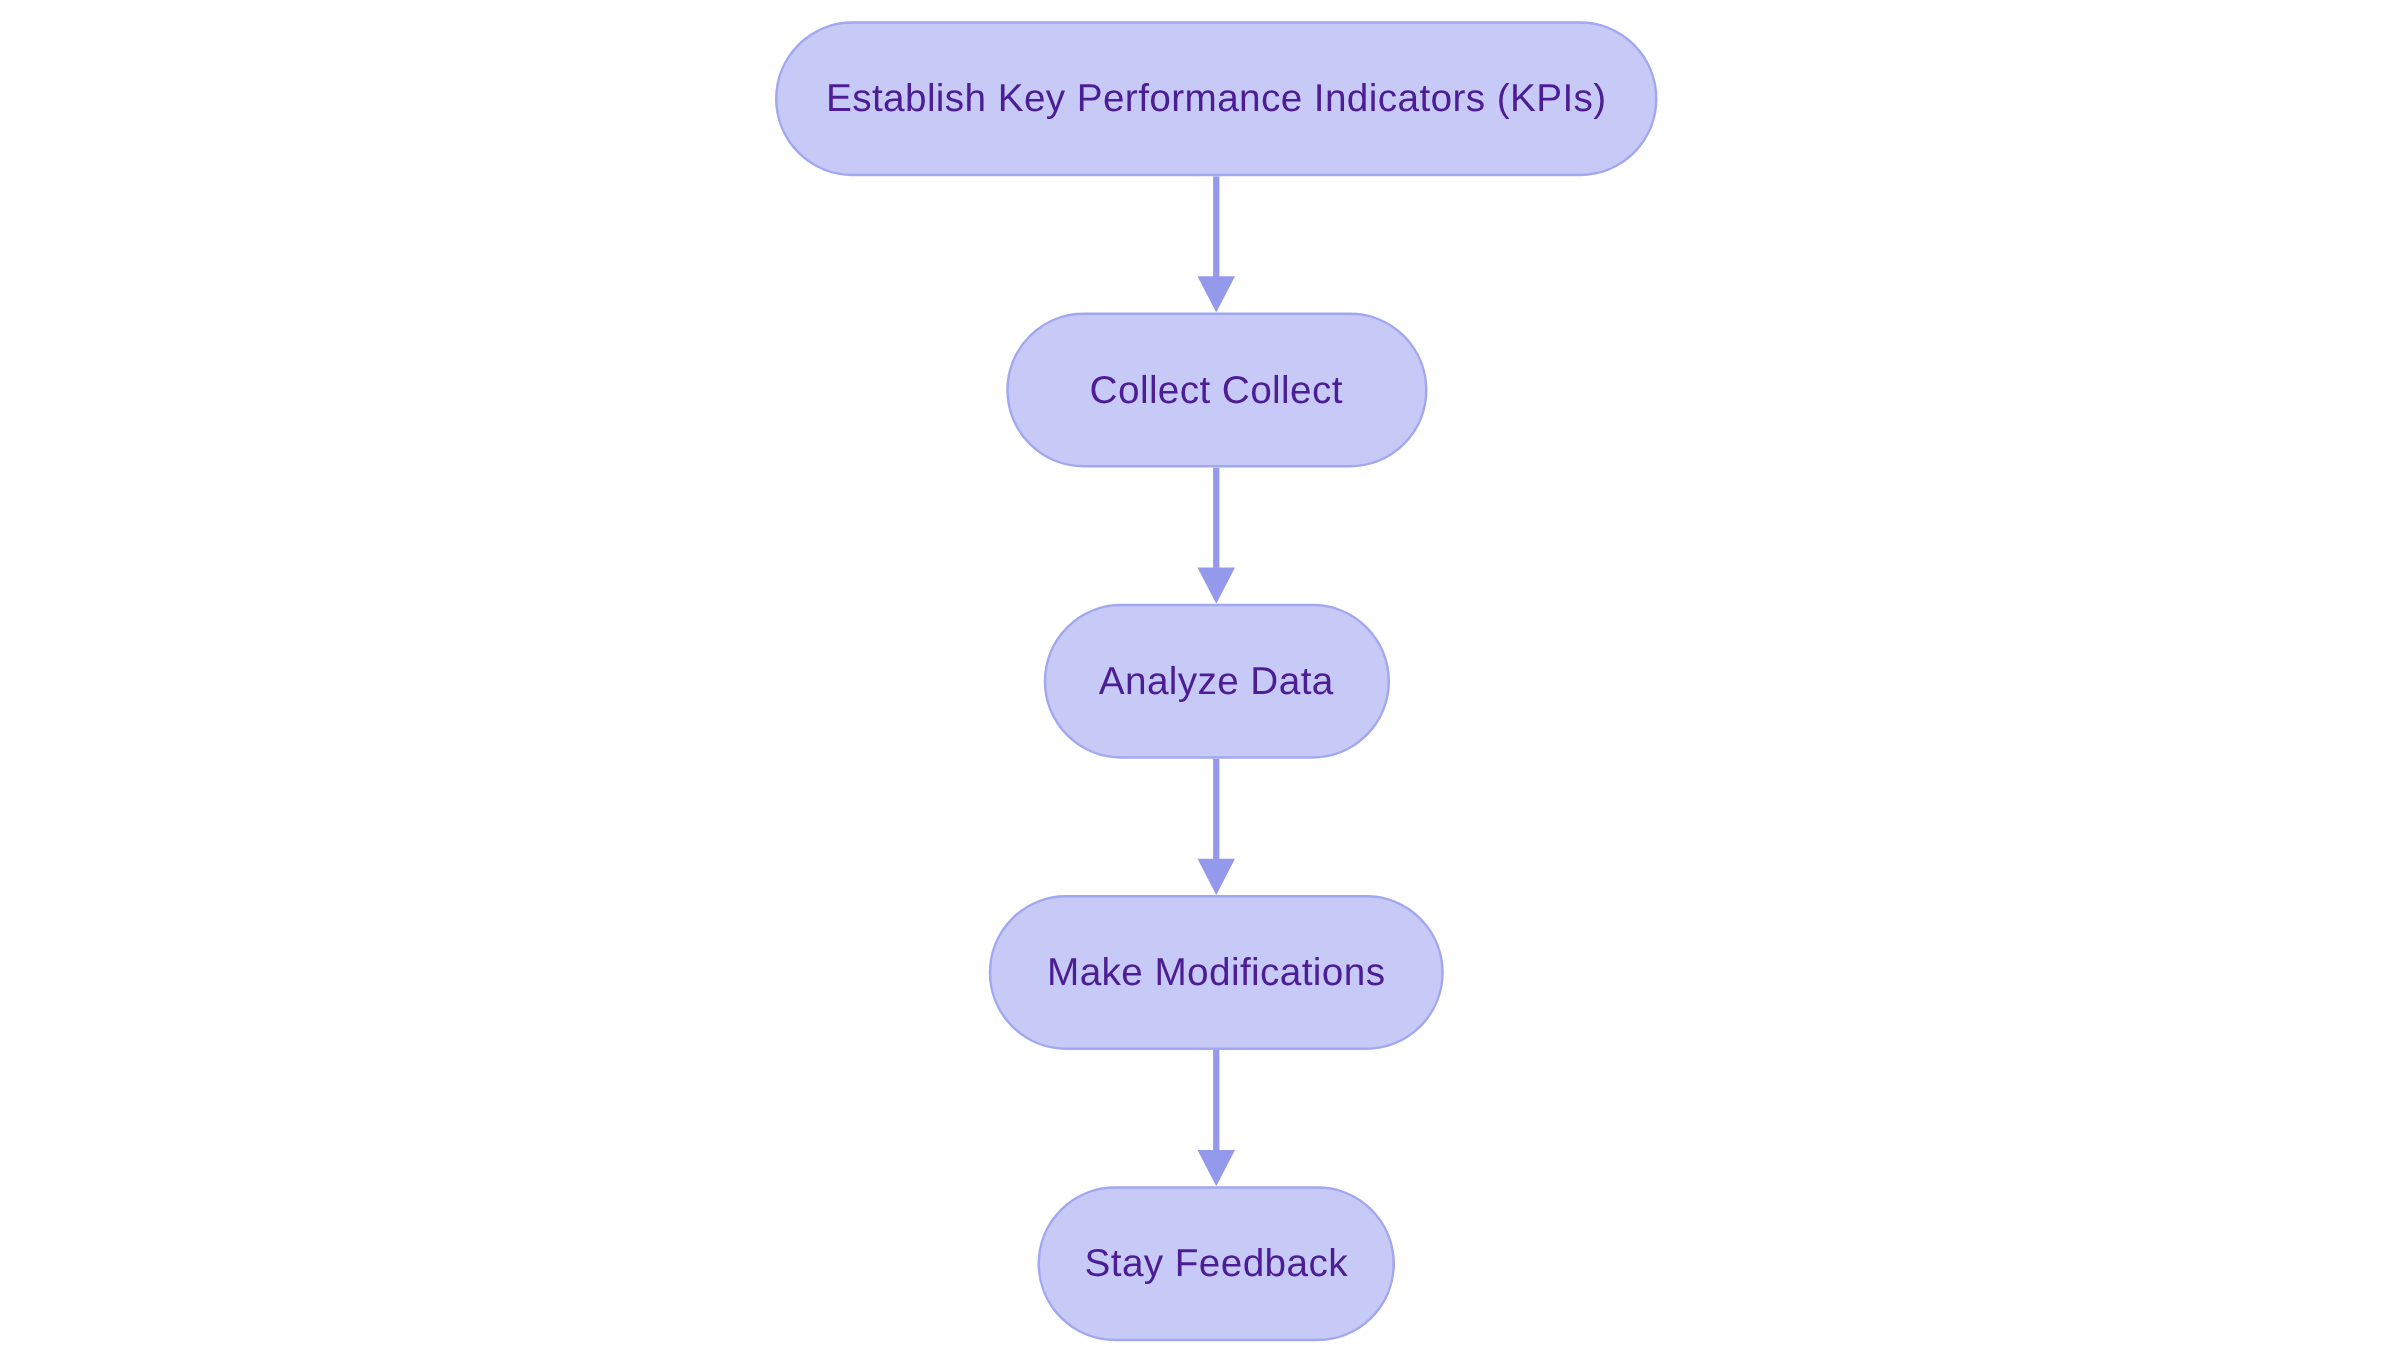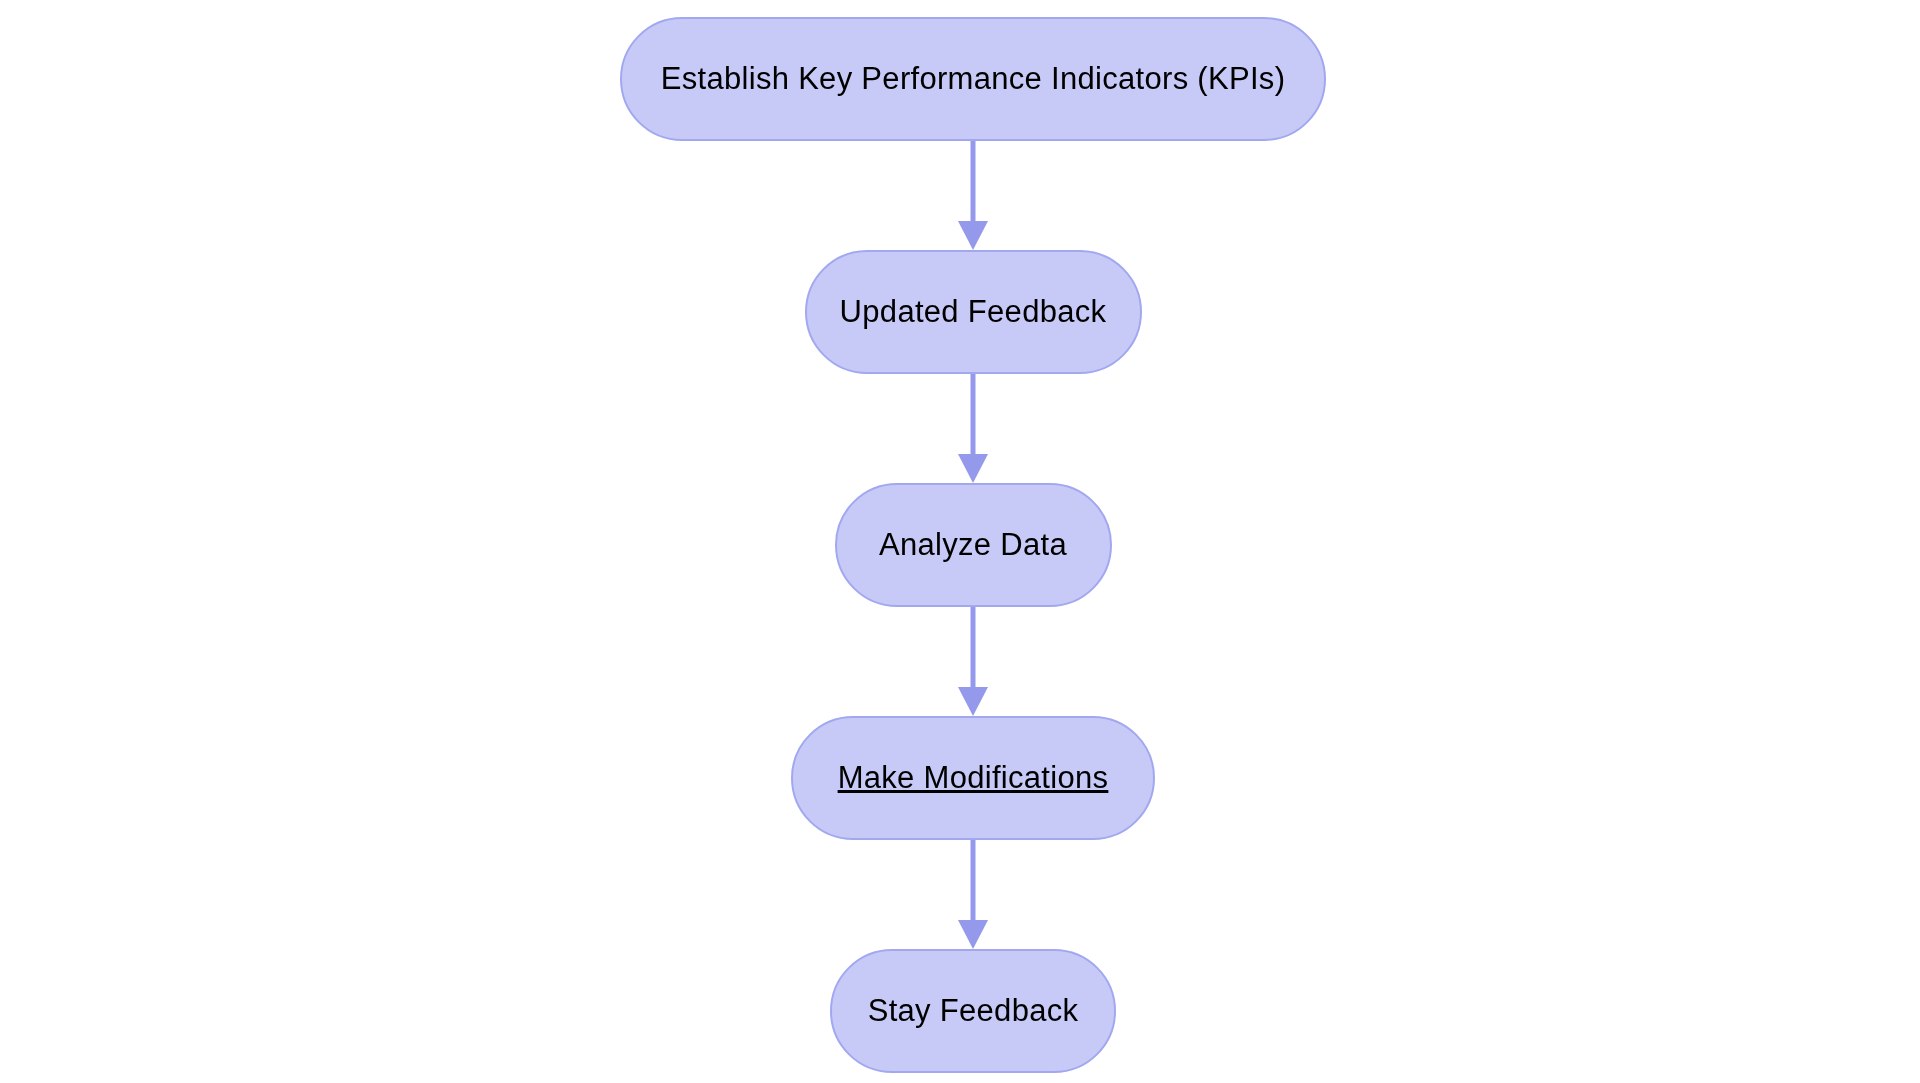--- a/index.html
+++ b/index.html
@@ -37,7 +37,7 @@
     display: flex;
     align-items: center;
     justify-content: center;
-    color: #000000;
+    color: #4c1d95;
     font-size: 31px;
     letter-spacing: 0.3px;
     white-space: nowrap;

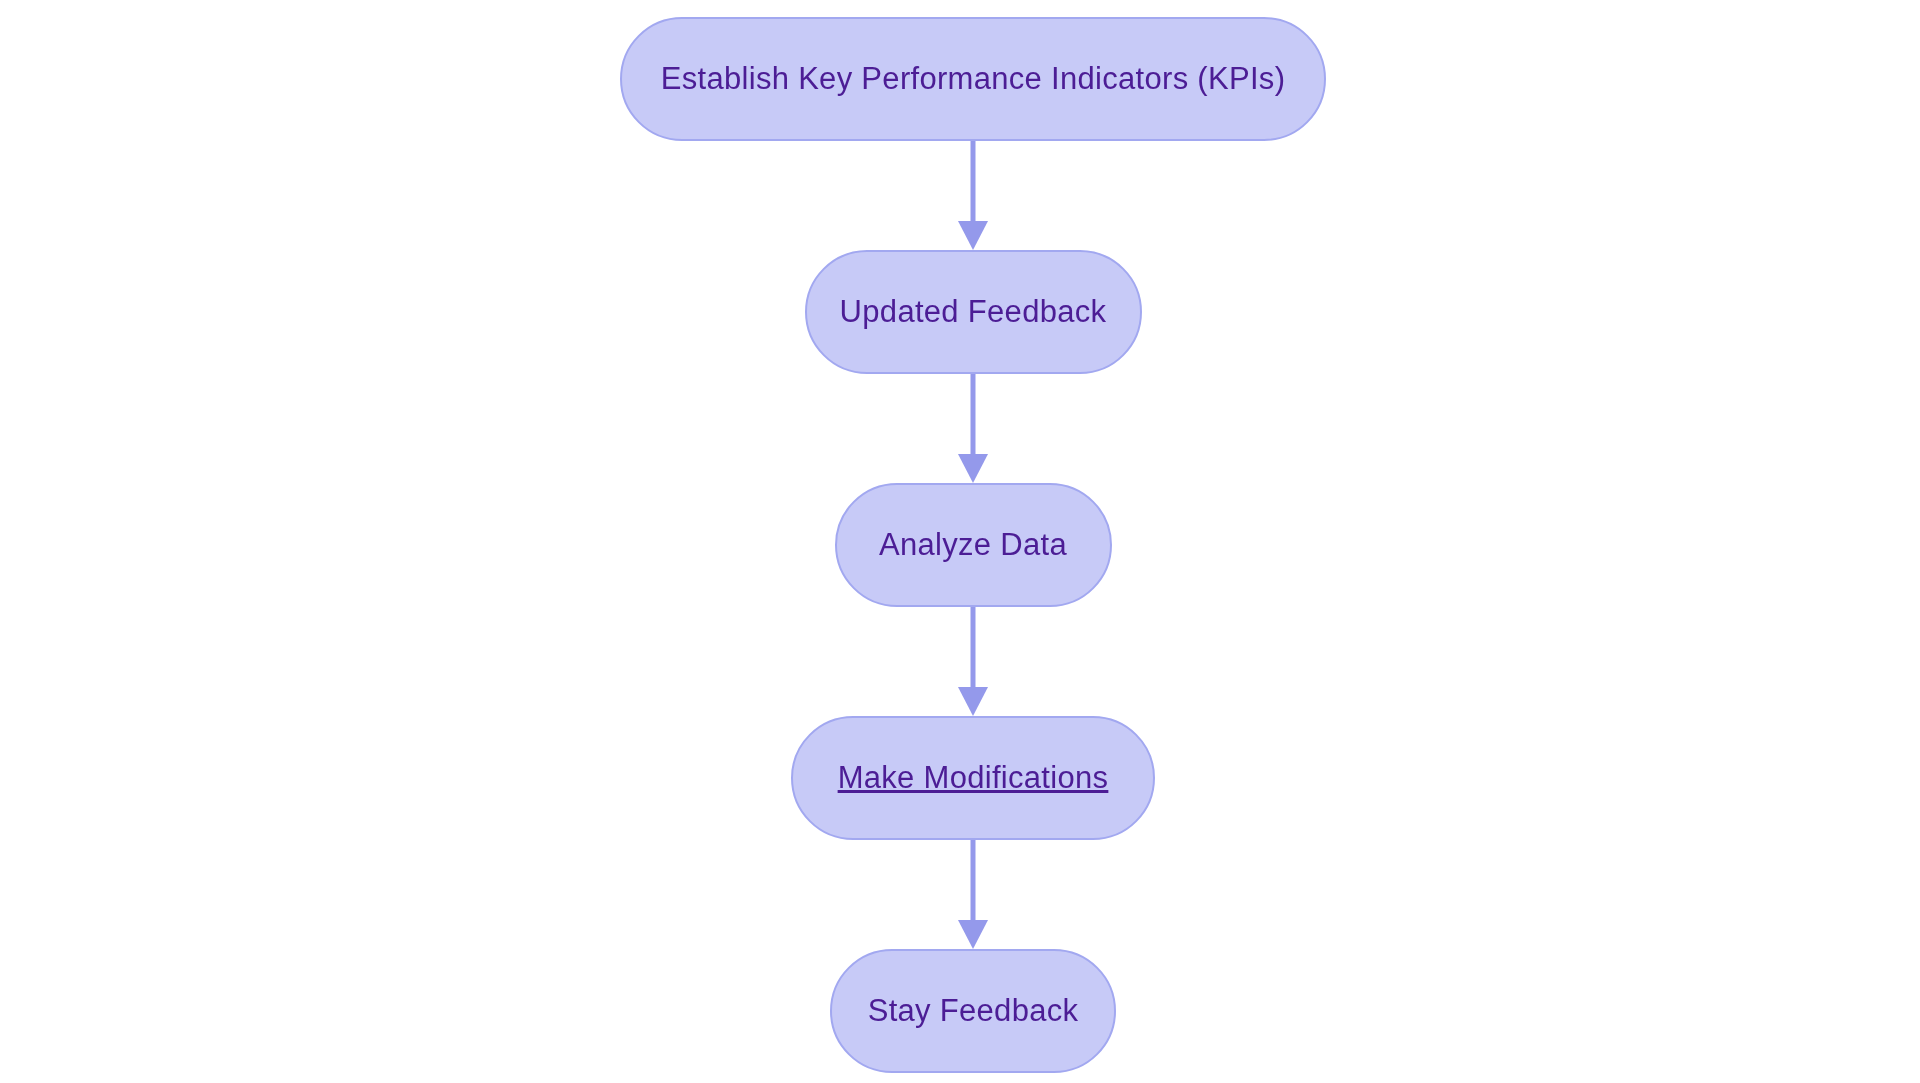--- a/index.html
+++ b/index.html
@@ -72,7 +72,7 @@
     </svg>
 
     <div class="flow-node node-2">
-      <span>Updated Feedback</span>
+      <span>Collect Collect</span>
     </div>
 
     <svg class="flow-arrow" viewBox="0 0 32 109" aria-hidden="true">

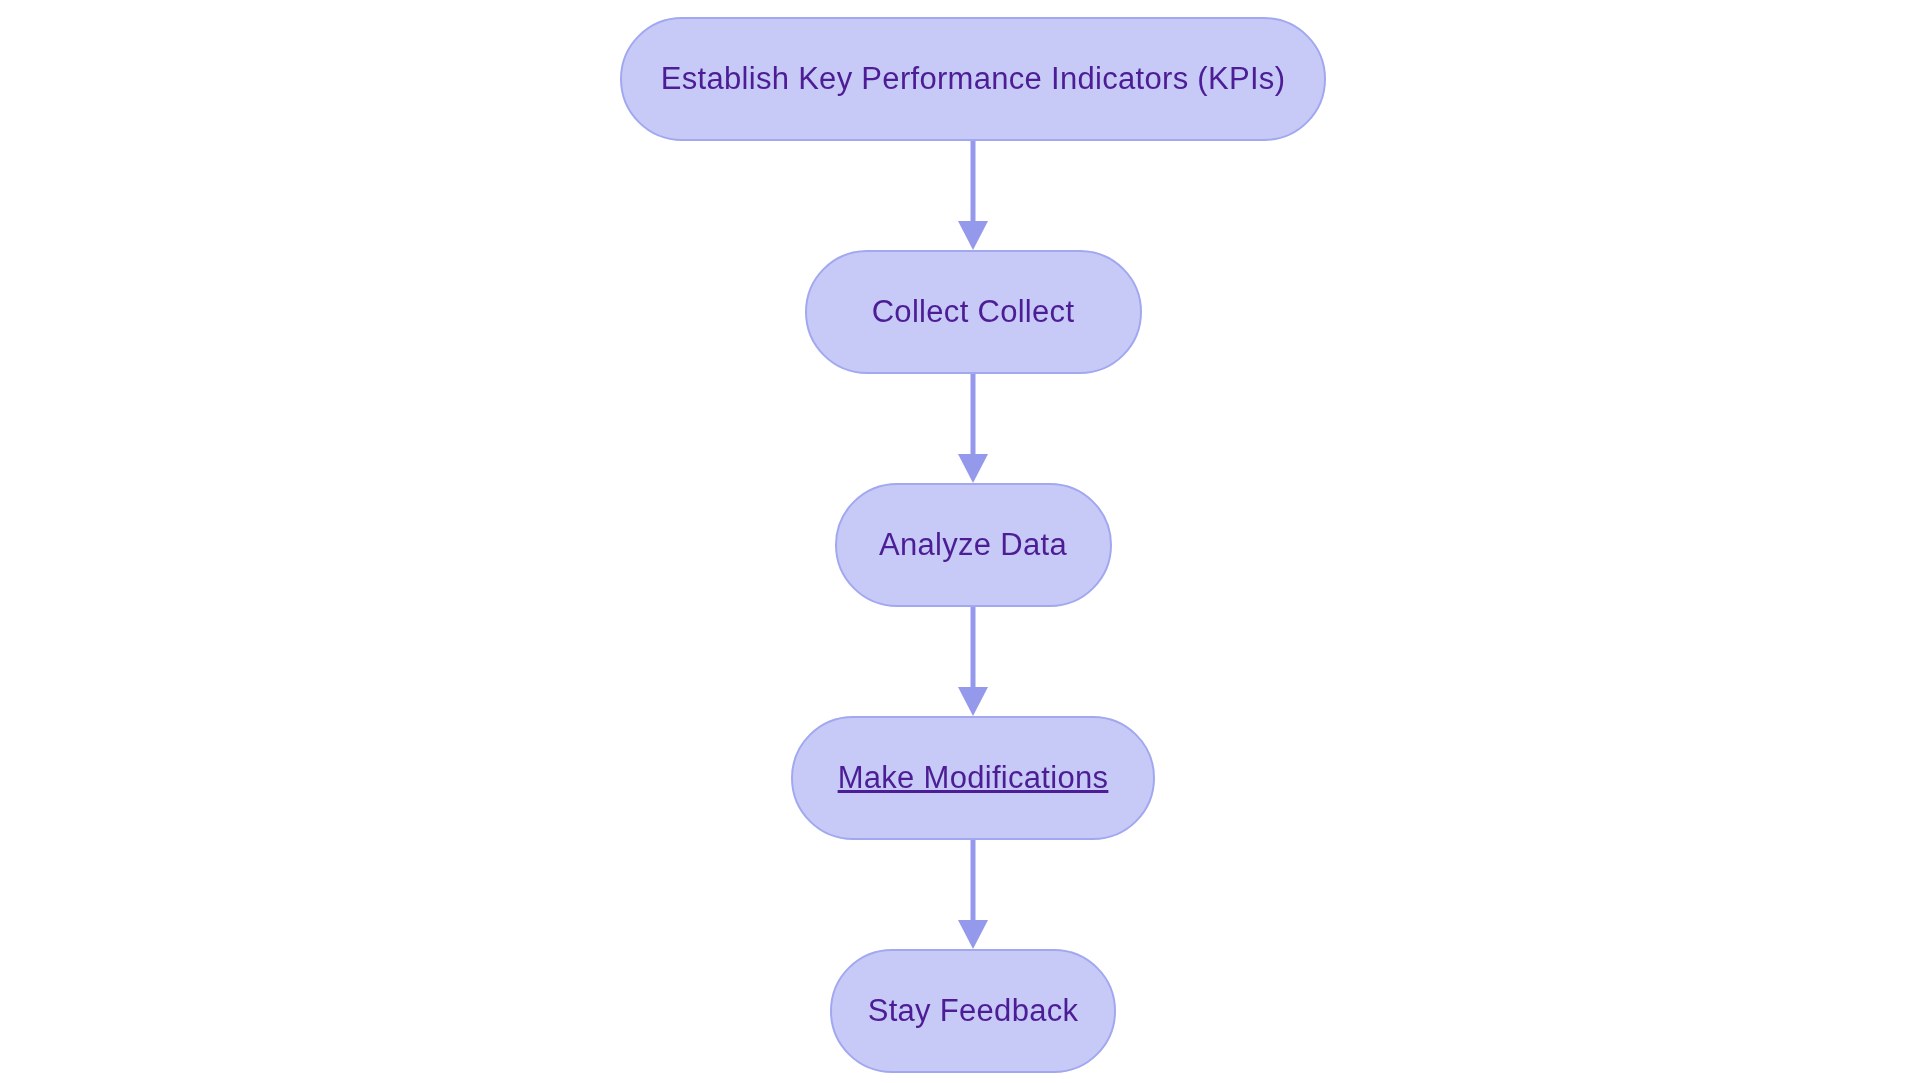--- a/index.html
+++ b/index.html
@@ -47,7 +47,7 @@
   .node-1 { width: 706px; }
   .node-2 { width: 337px; }
   .node-3 { width: 277px; text-align: right; }
-  .node-4 { width: 364px; text-decoration: underline; }
+  .node-4 { width: 364px; }
   .node-5 { width: 286px; }
 
   .flow-arrow {

